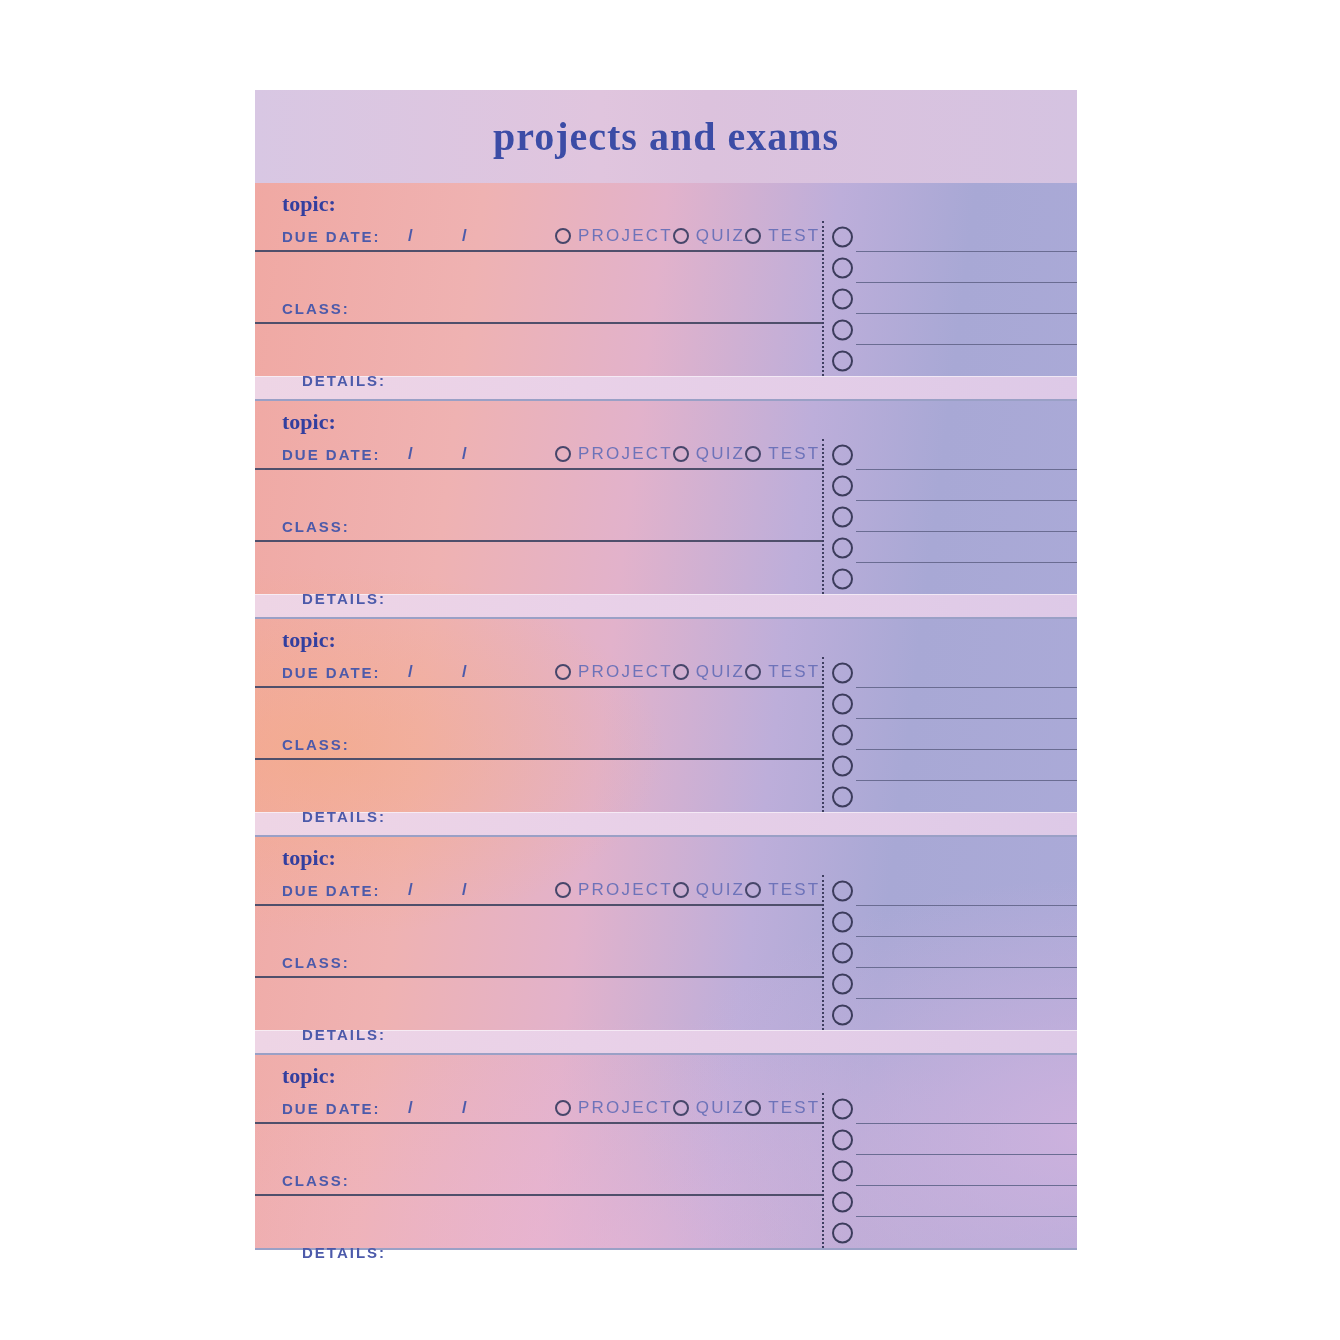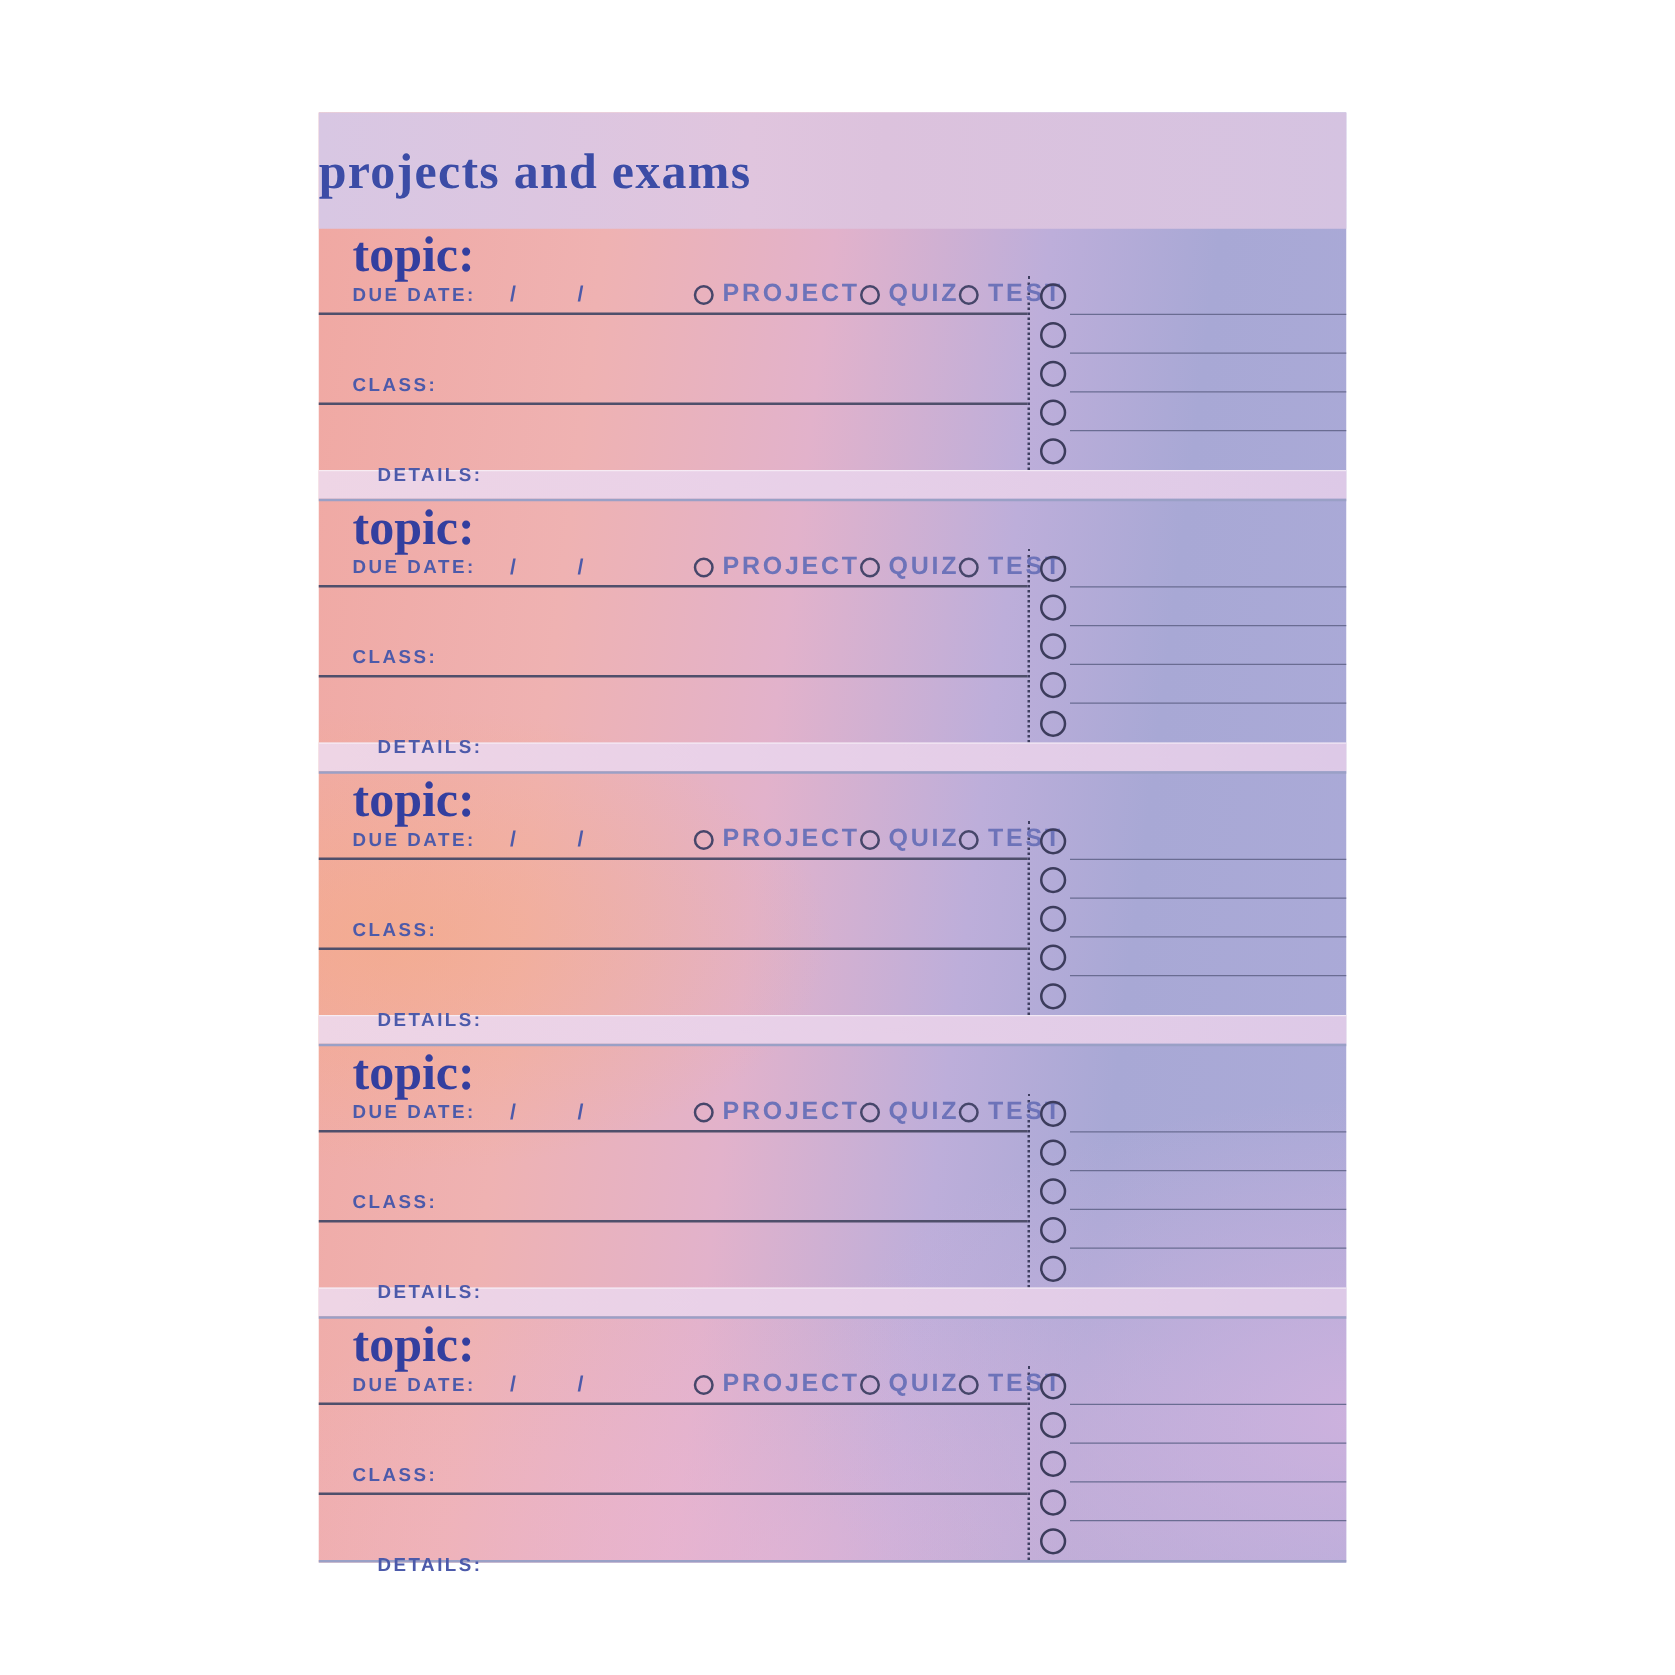--- a/index.html
+++ b/index.html
@@ -22,7 +22,7 @@
   
   .sheet-header {
     height:93px; flex:none;
-    display:flex; align-items:center; 
+    display:flex; align-items:center; justify-content:center;
     background:linear-gradient(90deg, #d8c7e3 0%, #e0c5de 42%, #dcc2dd 55%, #d5c3e1 100%);
   }
   .sheet-title {

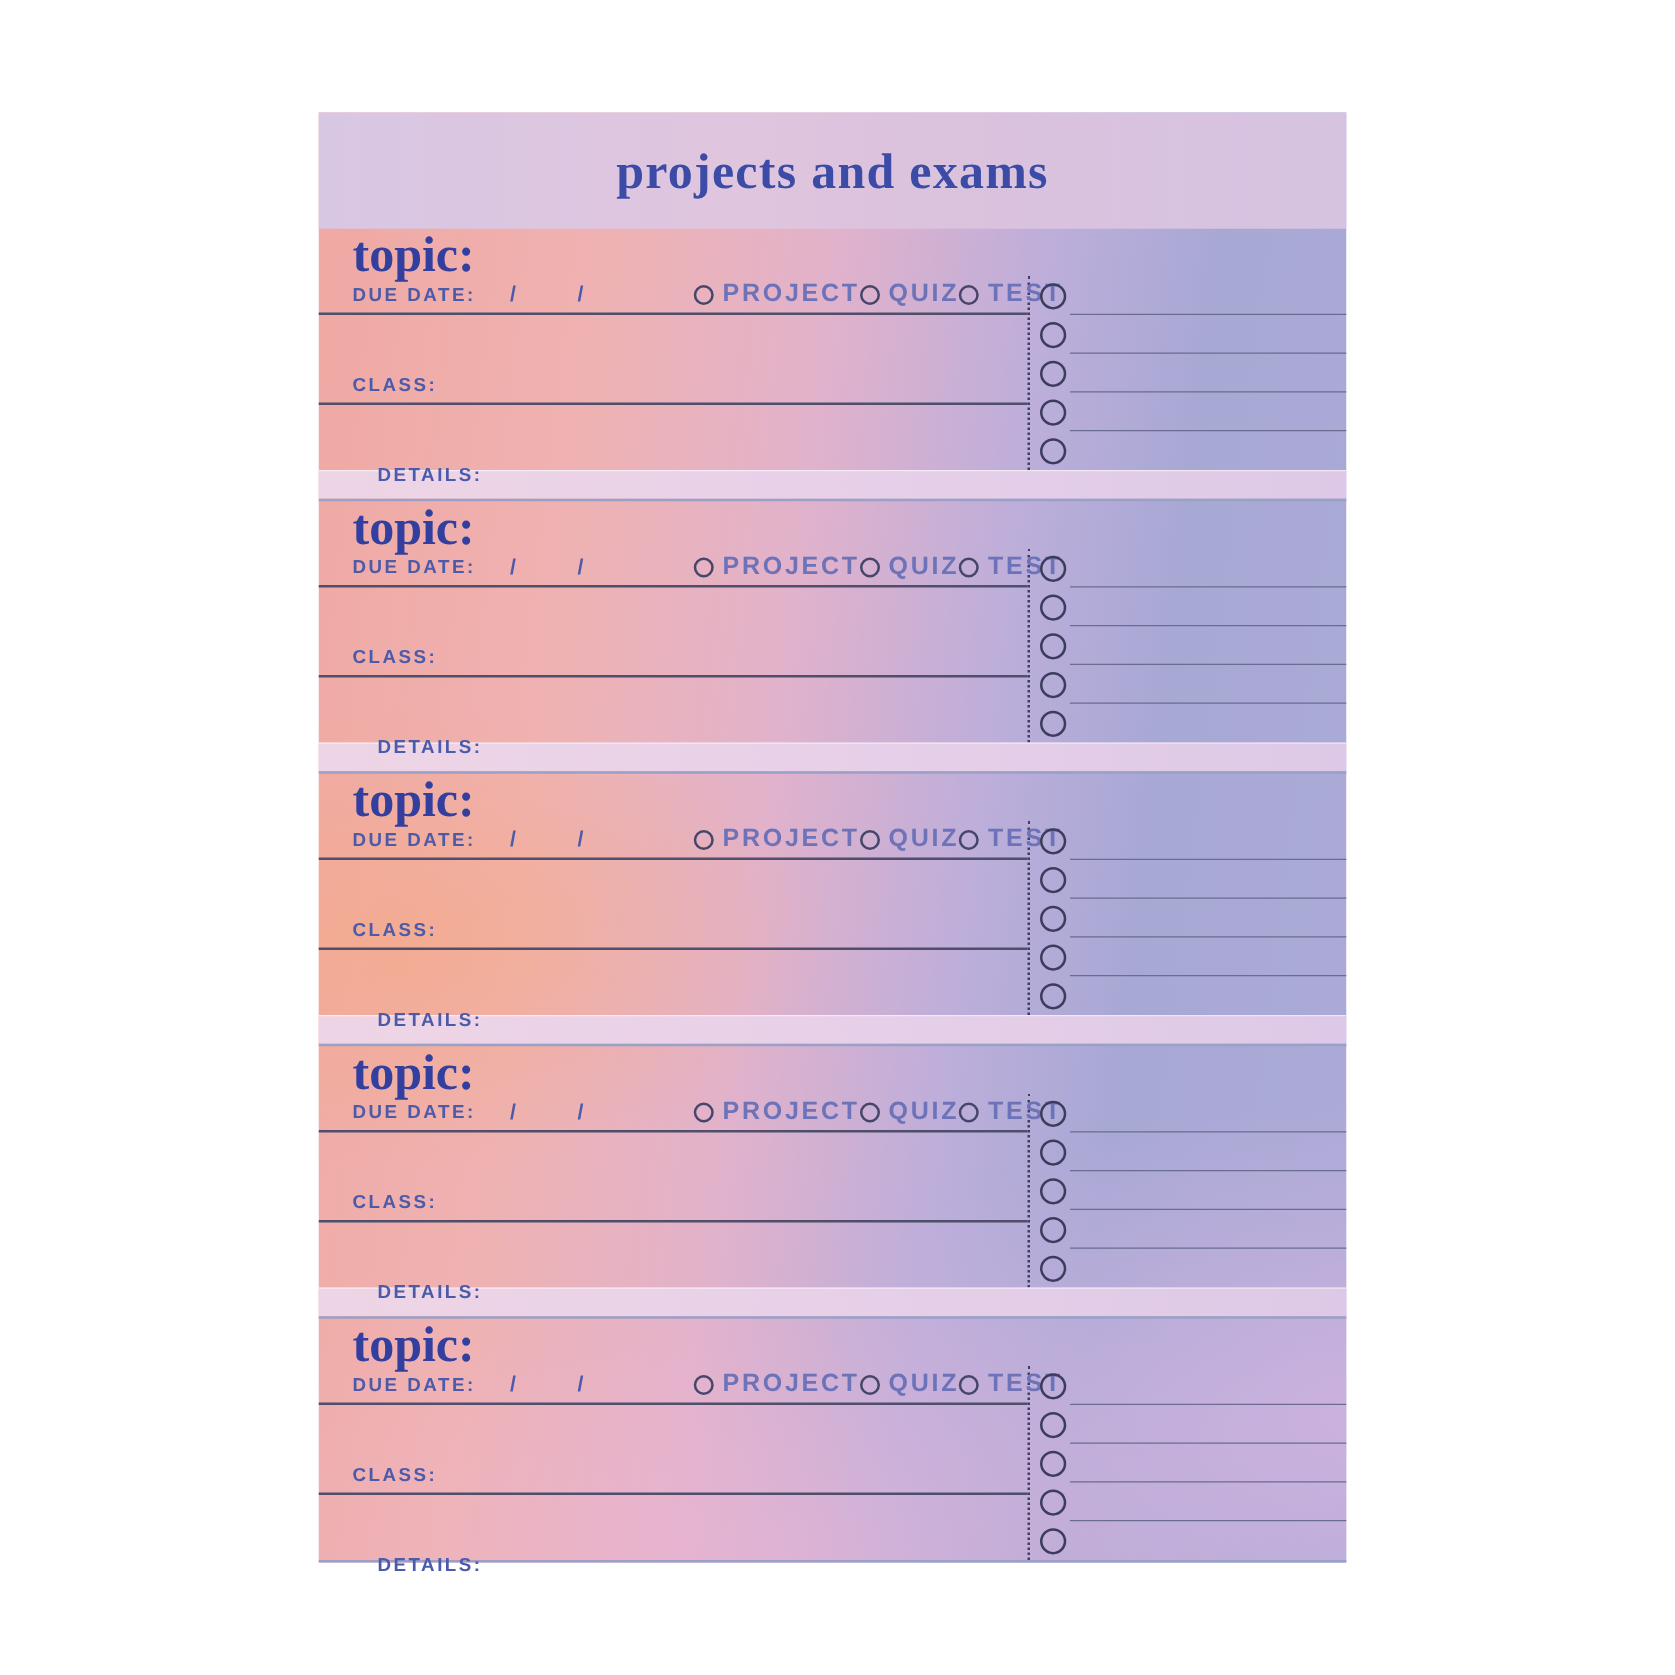--- a/index.html
+++ b/index.html
@@ -37,7 +37,7 @@
   .topic-row { height:38px; flex:none; display:flex; align-items:flex-end; padding-left:27px; }
   .topic {
     font-family:"Liberation Serif", serif;
-    font-size:40px; line-height:34px; font-weight:700; color:#333f9f;
+    font-size:22px; line-height:34px; font-weight:700; color:#333f9f;
   }
 
   .entry-body { flex:1; display:flex; }

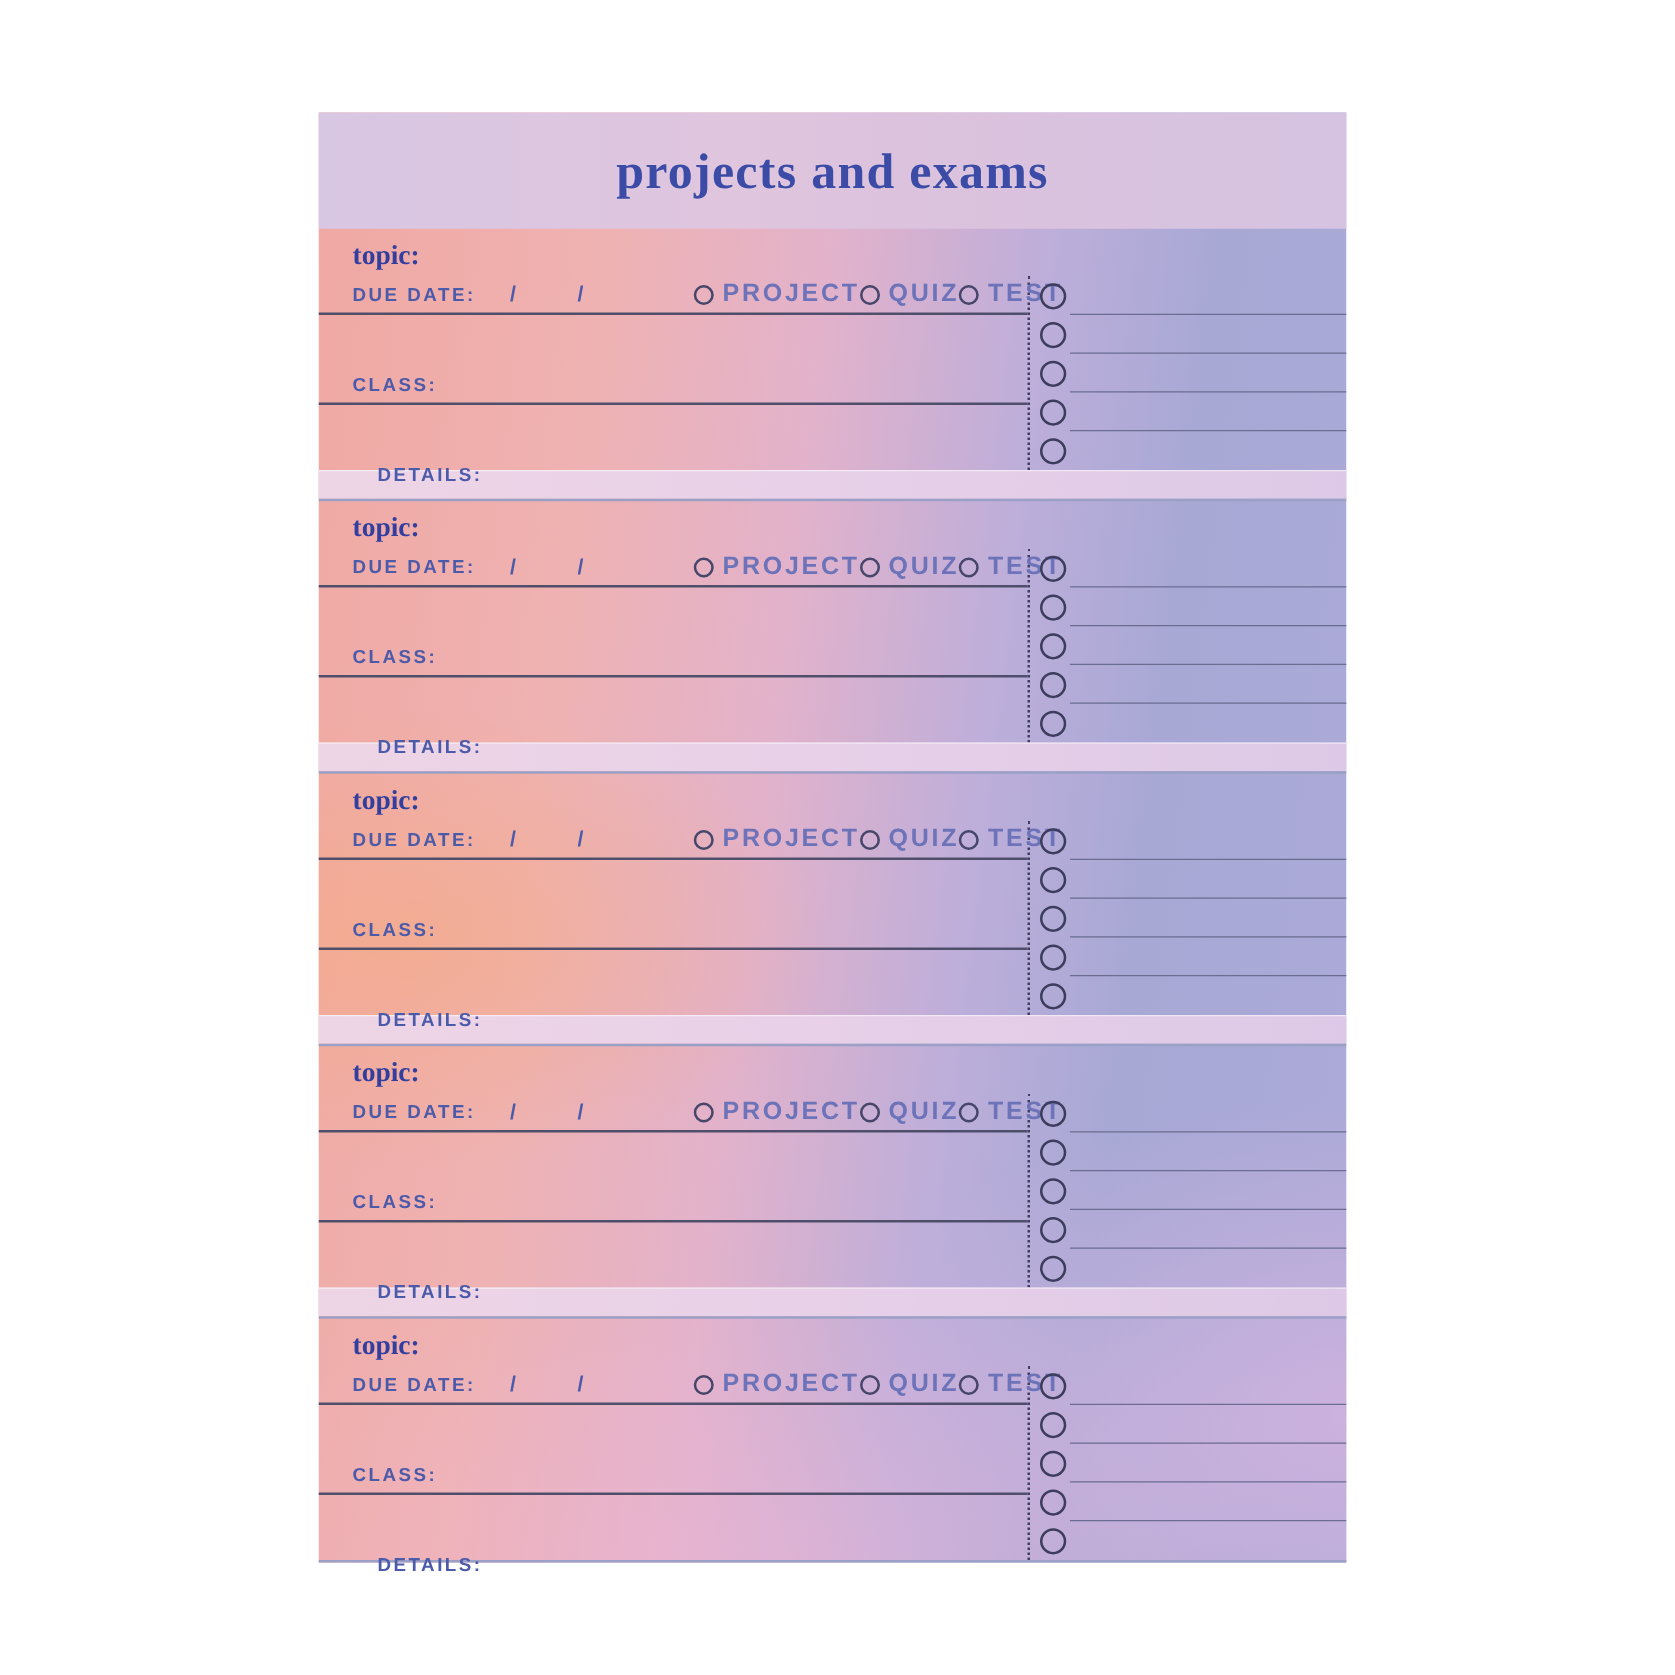--- a/index.html
+++ b/index.html
@@ -71,7 +71,7 @@
     width:16px; height:16px; flex:none; border-radius:50%;
     border:2px solid #46466a; background:transparent;
   }
-  .radio-label { font-size:20px; font-weight:700; letter-spacing:2.2px; color:#6d73b9; }
+  .radio-label { font-size:17px; font-weight:400; letter-spacing:2.2px; color:#6d73b9; }
 
   .check-row { height:31px; flex:none; position:relative; }
   .check-row:not(:last-child)::after {

